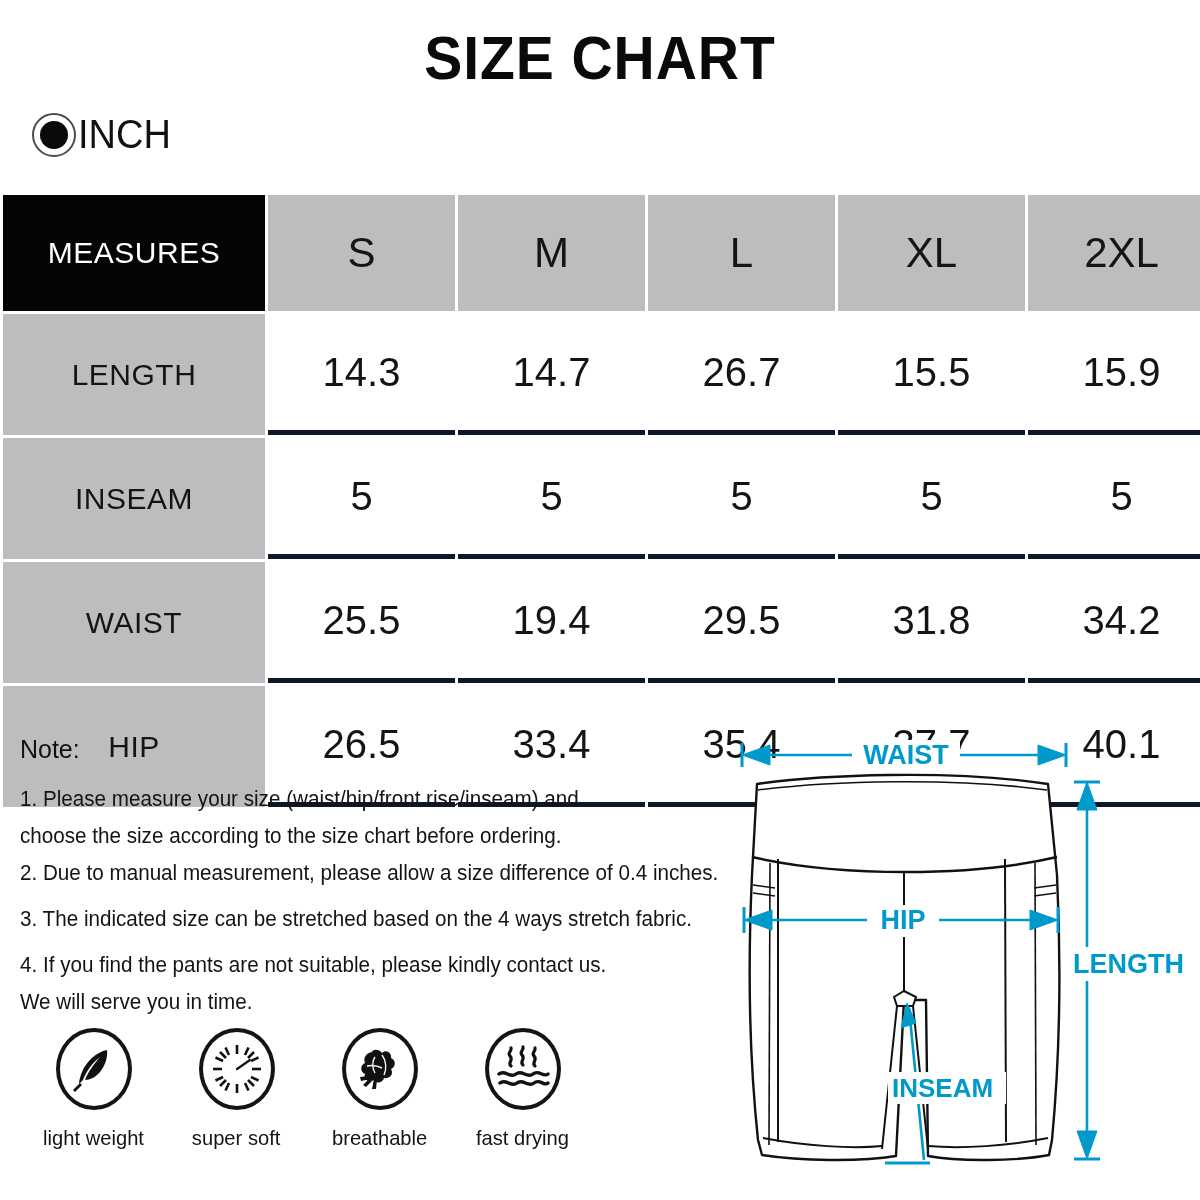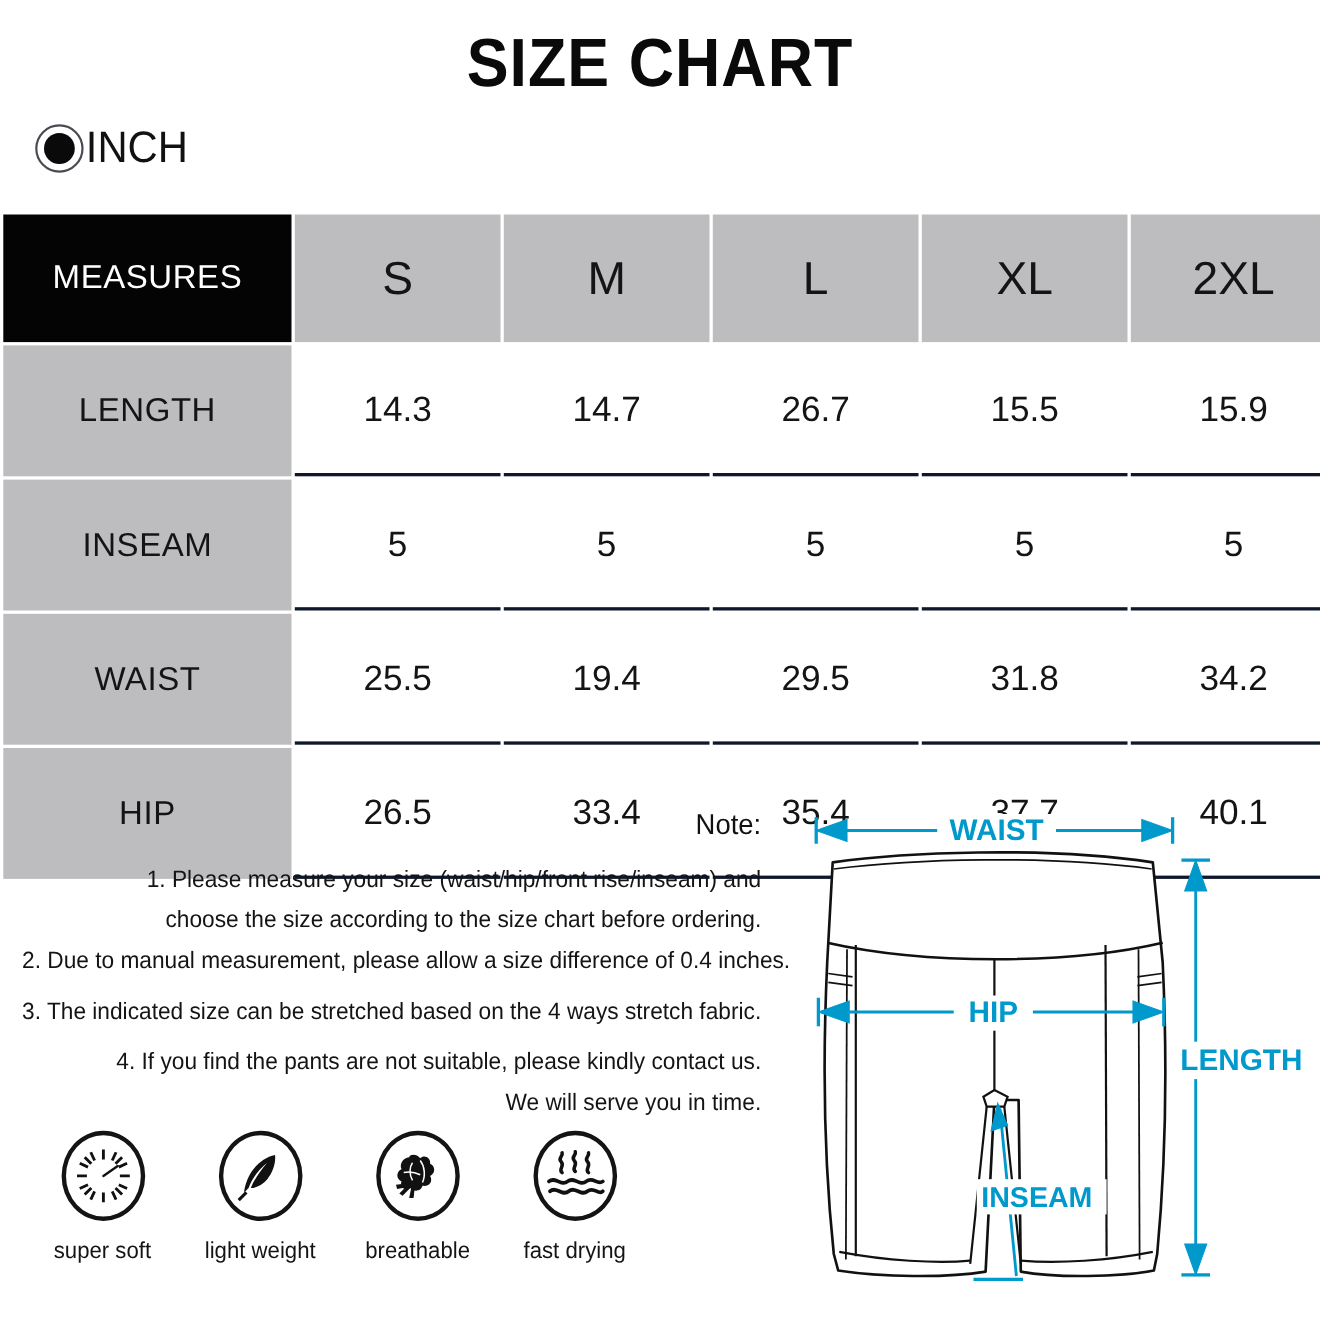--- a/index.html
+++ b/index.html
@@ -106,8 +106,8 @@
   .cell-value {
     background: #ffffff;
     color: #141414;
-    font-size: 32px;
-    border-bottom: 3px solid #0f172a;
+    font-size: 40px;
+    border-bottom: 5px solid #0f172a;
   }
 
   

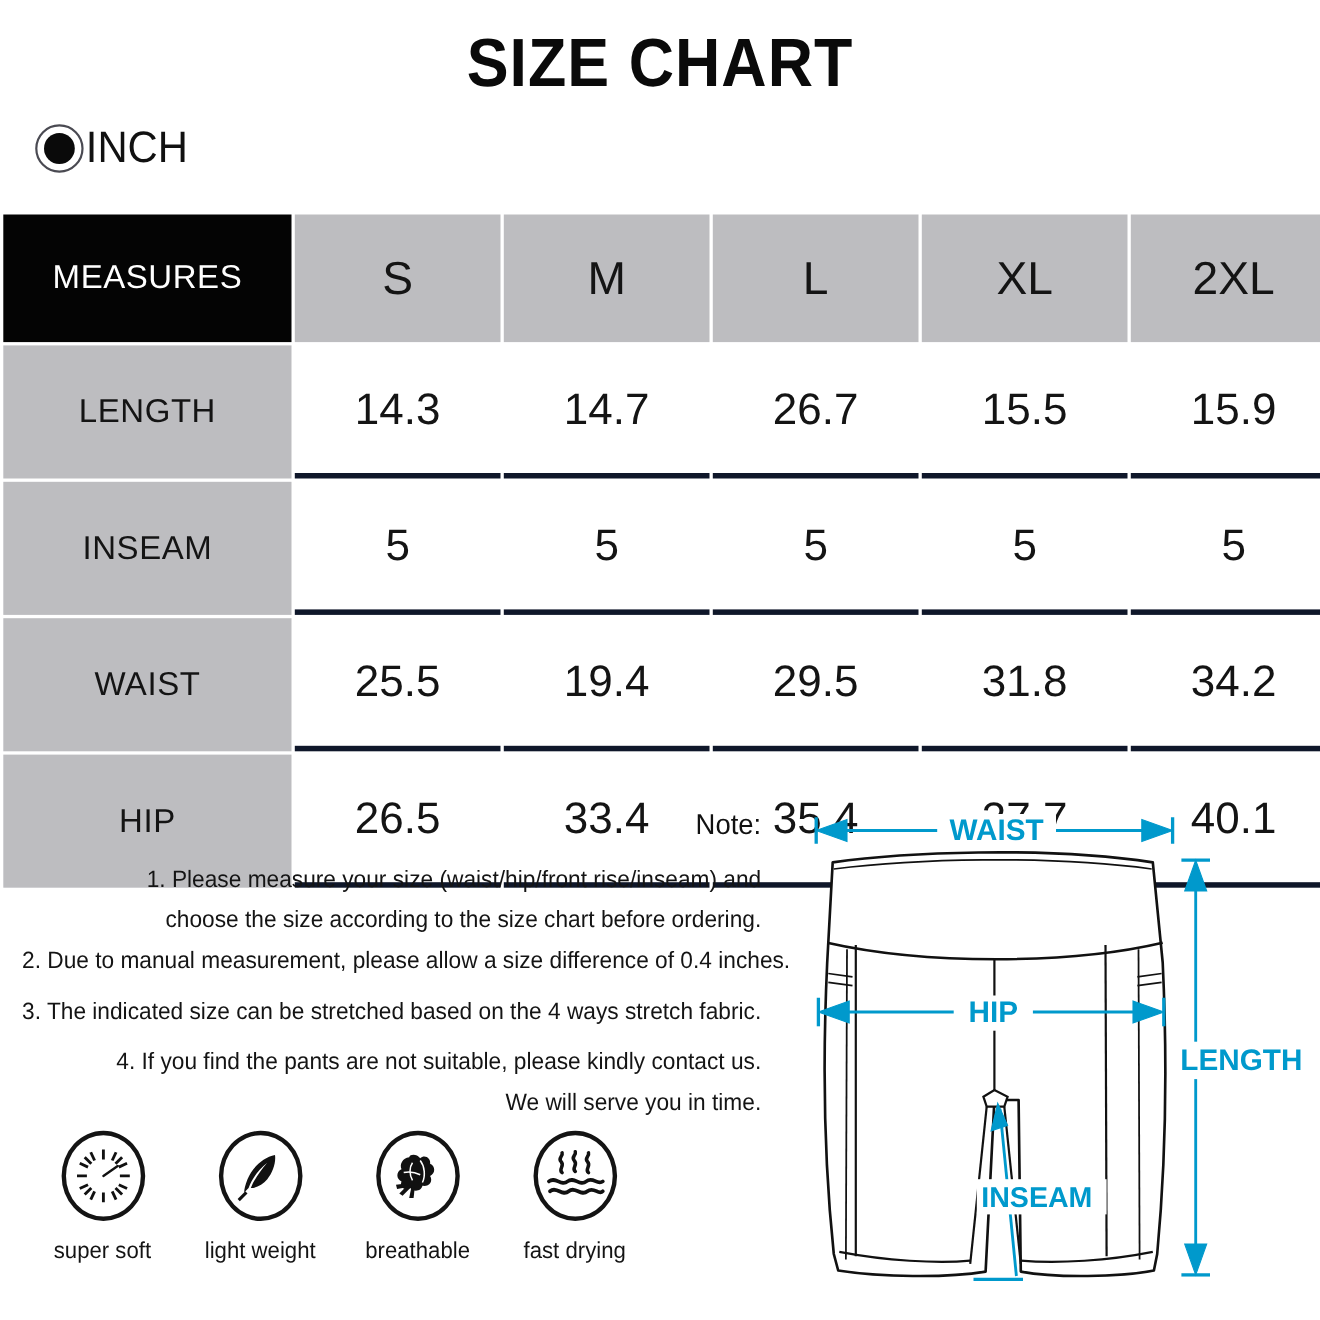--- a/index.html
+++ b/index.html
@@ -116,7 +116,6 @@
     left: 20px;
     top: 734px;
     width: 700px;
-    text-align: right;
   }
   #note-heading {
     font-size: 26px;

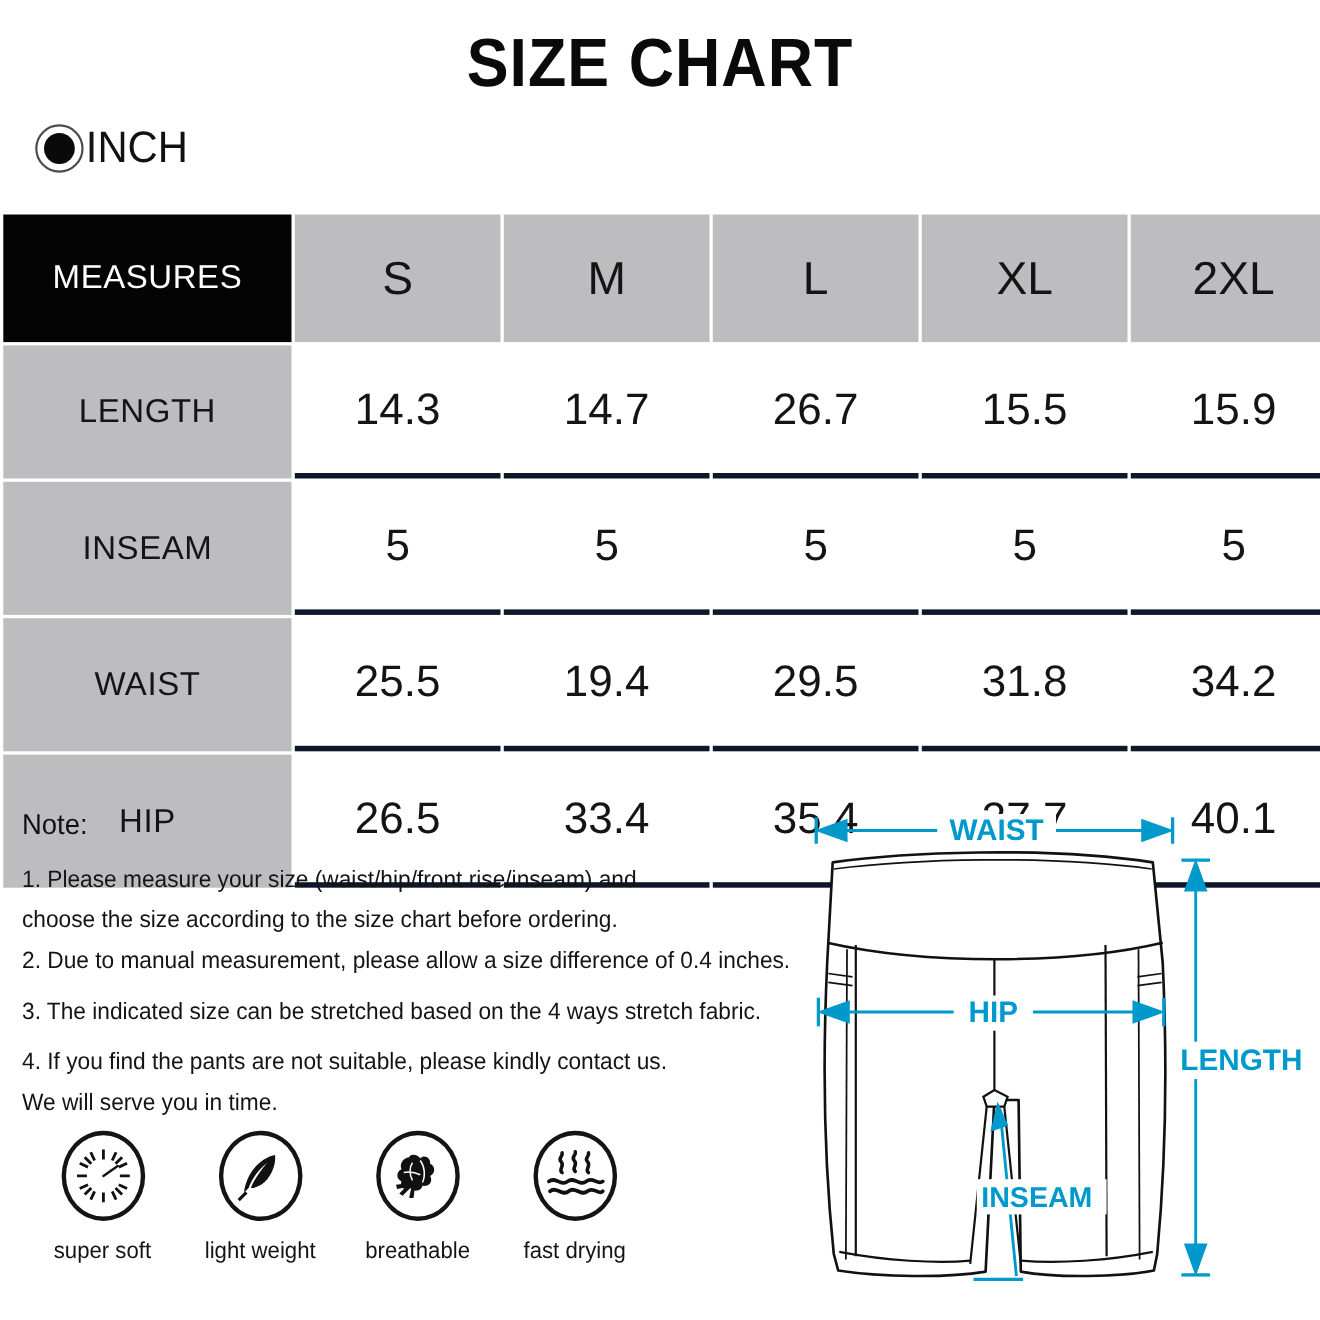--- a/index.html
+++ b/index.html
@@ -260,6 +260,18 @@
 
   <div class="feature">
     <div class="feature-circle">
+      <svg width="56" height="56" viewBox="0 0 56 56">
+        <g fill="#111111">
+          <path d="M41 9 C30 11 20 21 16 31 C14 36 13 40 13 43 L17 39 C20 31 26 22 34 16 C28 23 22 31 19 39 C24 39 30 36 34 31 C39 25 42 16 41 9 Z"></path>
+          <path d="M14 42 L7 49 L9 51 L16 44 Z"></path>
+        </g>
+      </svg>
+    </div>
+    <div class="feature-label">light weight</div>
+  </div>
+
+  <div class="feature">
+    <div class="feature-circle">
       <svg width="58" height="58" viewBox="0 0 58 58">
         <g stroke="#111111" stroke-width="2.6" stroke-linecap="butt">
           <line x1="29" y1="5" x2="29" y2="14"></line>
@@ -289,18 +301,6 @@
     <div class="feature-circle">
       <svg width="56" height="56" viewBox="0 0 56 56">
         <g fill="#111111">
-          <path d="M41 9 C30 11 20 21 16 31 C14 36 13 40 13 43 L17 39 C20 31 26 22 34 16 C28 23 22 31 19 39 C24 39 30 36 34 31 C39 25 42 16 41 9 Z"></path>
-          <path d="M14 42 L7 49 L9 51 L16 44 Z"></path>
-        </g>
-      </svg>
-    </div>
-    <div class="feature-label">light weight</div>
-  </div>
-
-  <div class="feature">
-    <div class="feature-circle">
-      <svg width="56" height="56" viewBox="0 0 56 56">
-        <g fill="#111111">
           <path d="M20 11 C14 12 11 17 13 22 C8 24 8 31 13 33 C11 38 16 42 21 39 C24 43 31 42 32 37 C38 38 42 33 39 28 C44 26 44 19 39 17 C40 12 34 8 30 12 C27 8 21 8 20 11 Z"></path>
           <path d="M19 36 L11 44 L14 46 L21 39 Z"></path>
           <path d="M22 38 L20 48 L24 48 L25 39 Z"></path>

